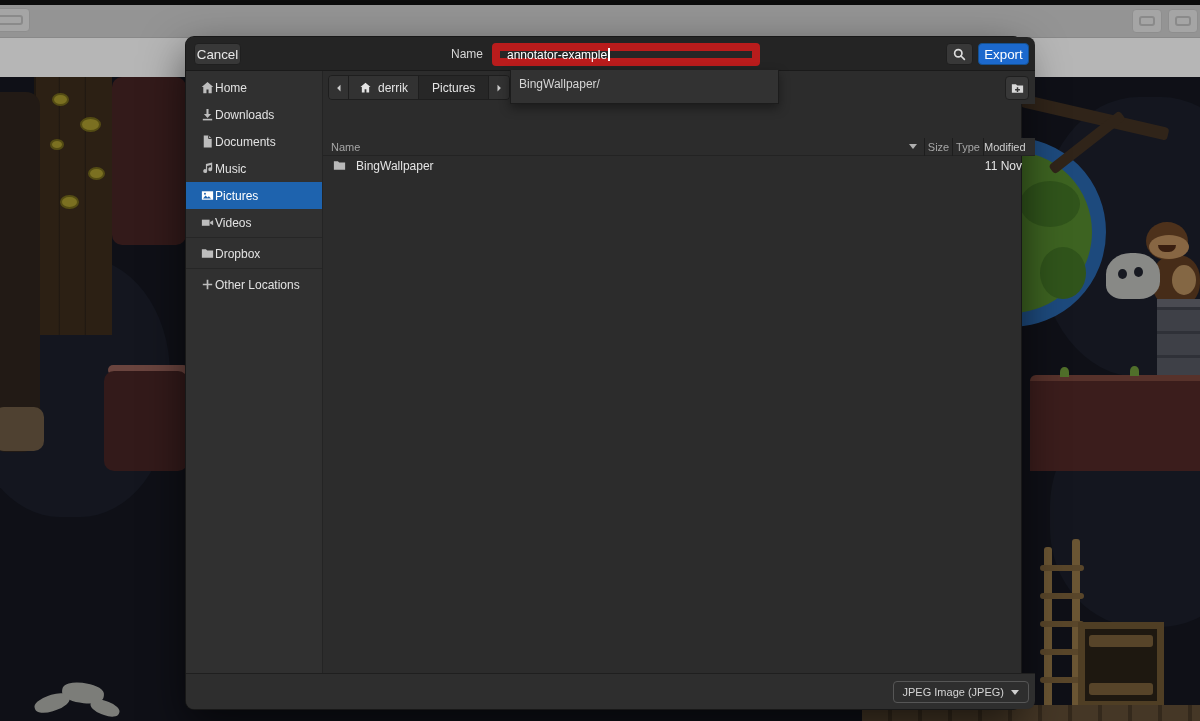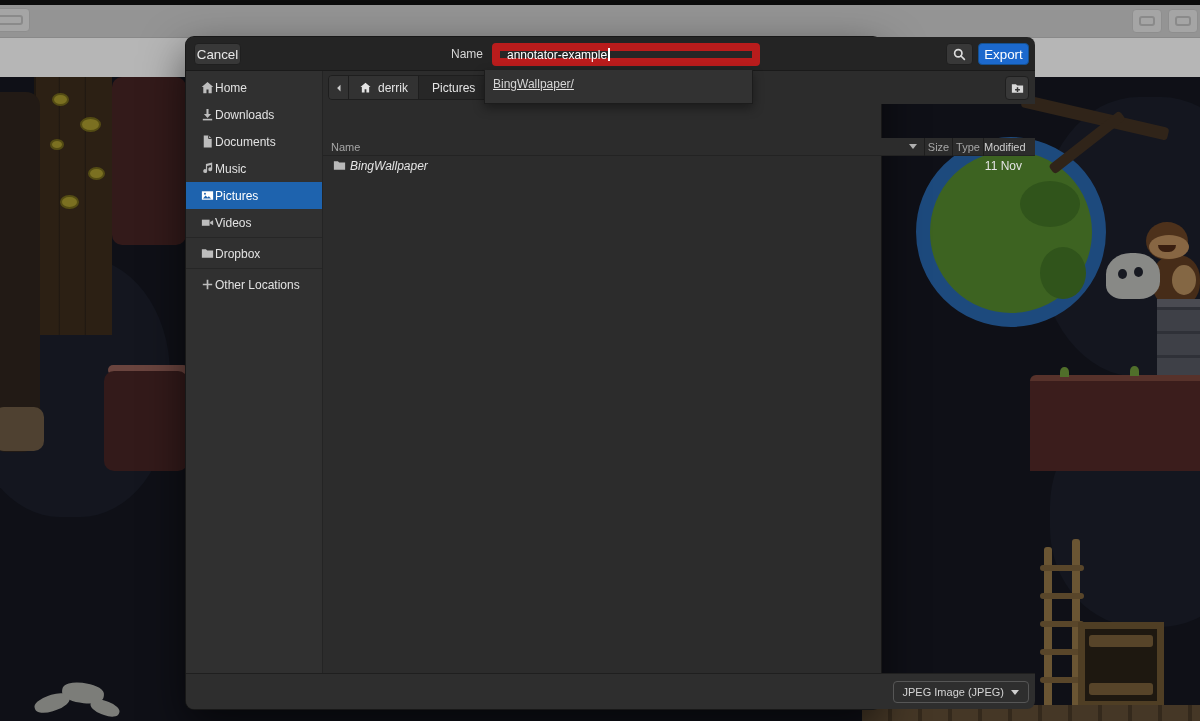--- a/index.html
+++ b/index.html
@@ -52,7 +52,7 @@
   .game-dim { left:0; top:0; width:1200px; height:644px; background:rgba(6,7,12,0.38); }
 
   
-  .dialog { left:186px; top:37px; width:695px; height:672px; background:#2c2c2c; border-radius:8px;
+  .dialog { left:186px; top:37px; width:835px; height:672px; background:#2c2c2c; border-radius:8px;
     box-shadow:0 0 0 1px #181818, 0 16px 44px rgba(0,0,0,0.6); color:#e6e6e6; font-size:12px; }
   .dlg-header { position:absolute; left:0; top:0; width:849px; height:34px; background:#242424;
     border-bottom:1px solid #1a1a1a; border-radius:8px 8px 0 0; }

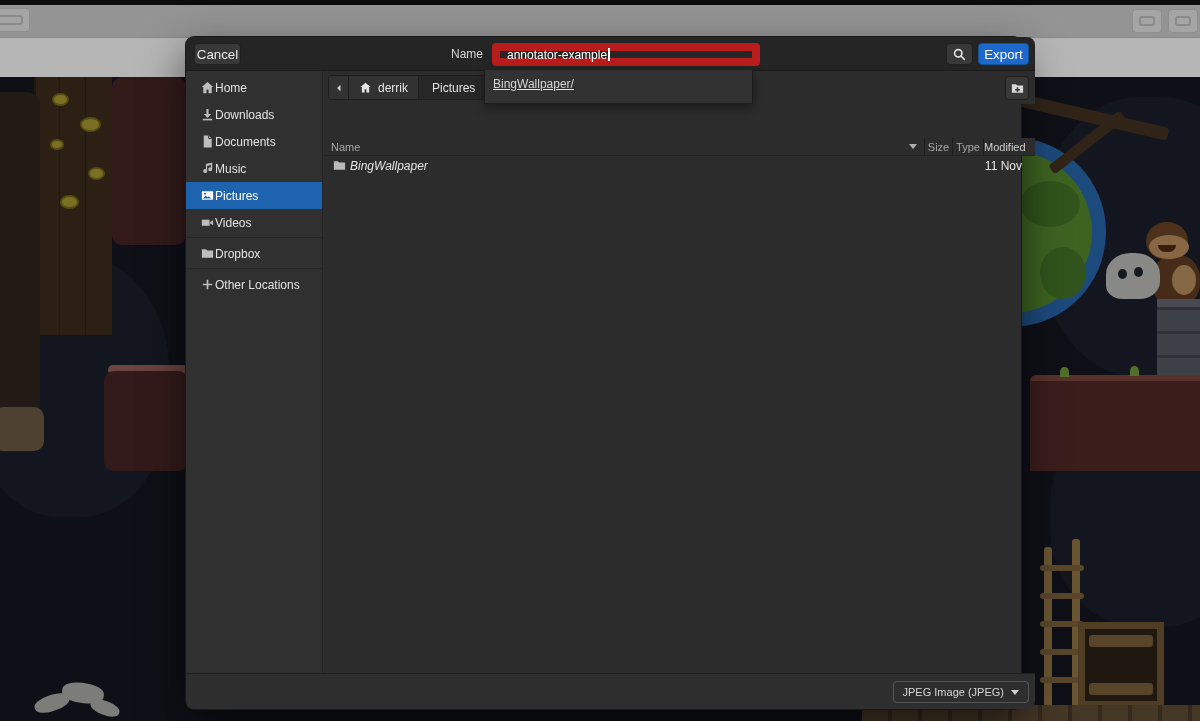--- a/index.html
+++ b/index.html
@@ -100,8 +100,8 @@
   .filerow .fname { margin-left:3px; flex:1;font-style:italic; }
   .filerow .fmod { width:59px; text-align:right; padding-right:13px; }
 
-  .popup { position:absolute; left:298px; top:33px; width:269px; height:34px; background:#323232;
-    border:1px solid #1c1c1c; border-top:none; box-shadow:0 4px 10px rgba(0,0,0,.4); z-index:5;text-decoration:underline; }
+  .popup { position:absolute; left:324px; top:33px; width:269px; height:34px; background:#323232;
+    border:1px solid #1c1c1c; border-top:none; box-shadow:0 4px 10px rgba(0,0,0,.4); z-index:5; }
   .popup .sugg { padding:7px 0 0 8px; color:#d5d5d5; }
 
   .footer { position:absolute; left:0; top:636px; width:849px; height:36px; background:#2e2e2e;

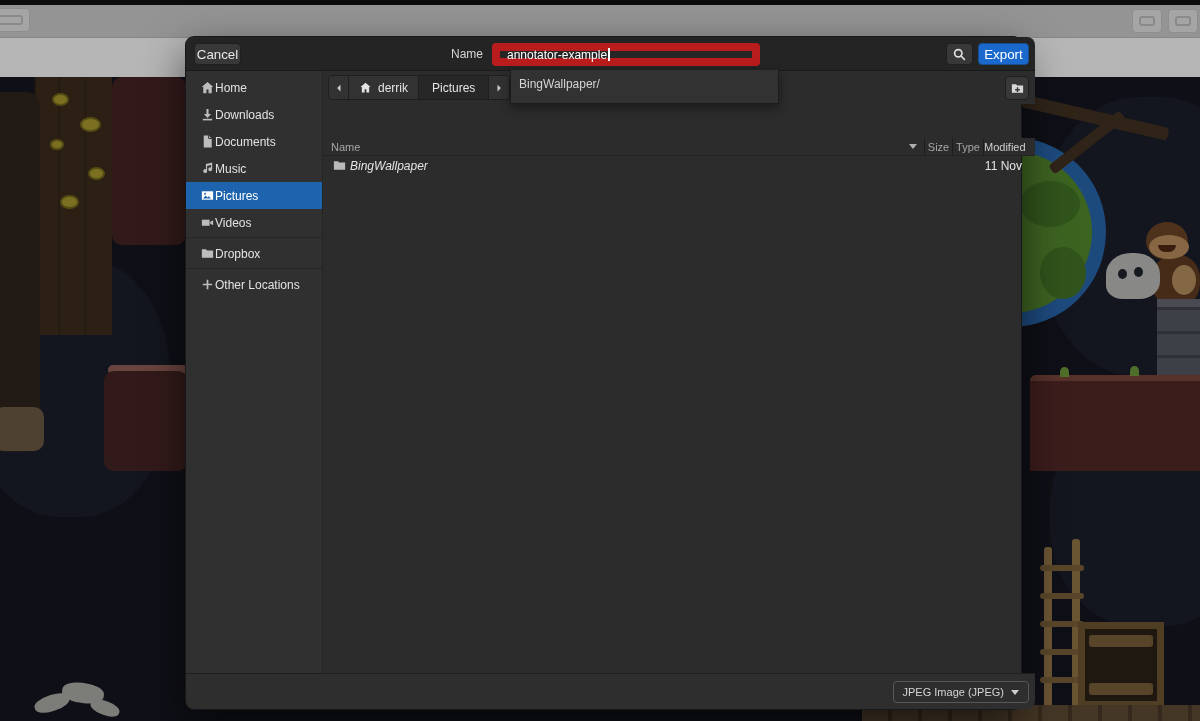--- a/index.html
+++ b/index.html
@@ -97,7 +97,7 @@
 
   .filerow { position:absolute; left:0; top:85px; width:712px; height:19px; display:flex; align-items:center; color:#e4e4e4; }
   .filerow svg { margin-left:9px; color:#b9b9b9; flex:none; }
-  .filerow .fname { margin-left:3px; flex:1;font-style:italic; }
+  .filerow .fname { margin-left:9px; flex:1; }
   .filerow .fmod { width:59px; text-align:right; padding-right:13px; }
 
   .popup { position:absolute; left:324px; top:33px; width:269px; height:34px; background:#323232;

